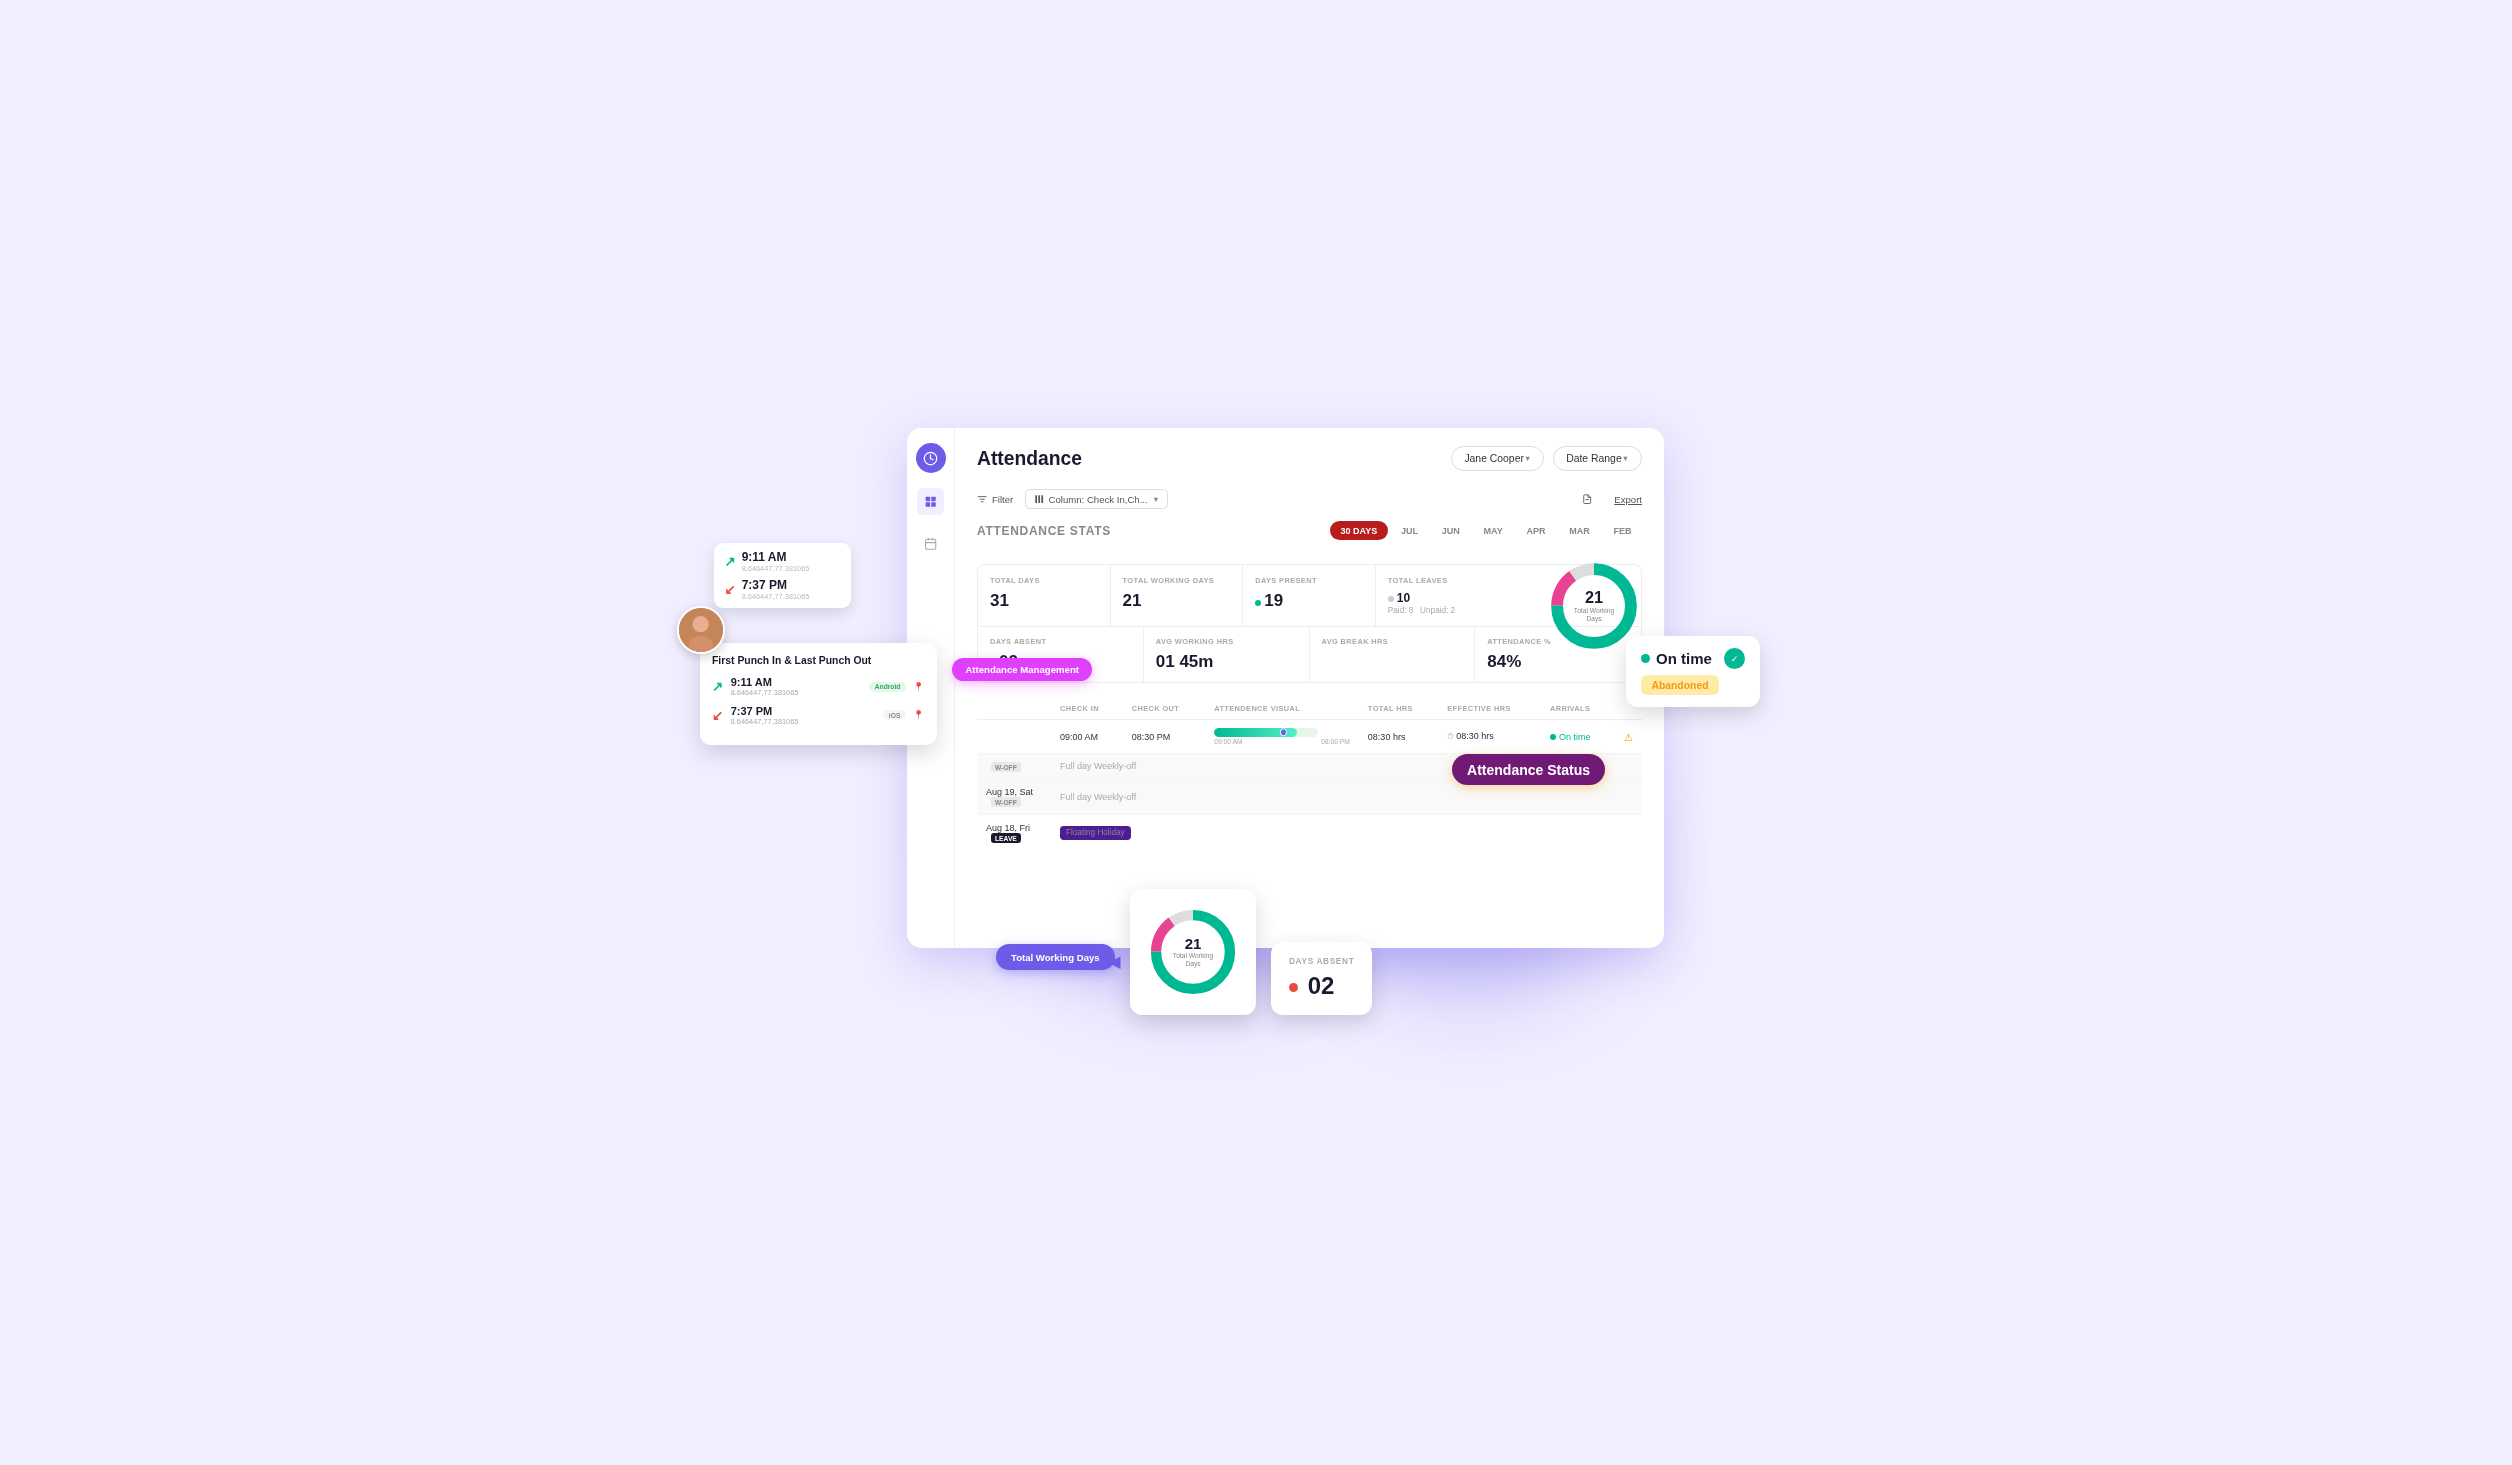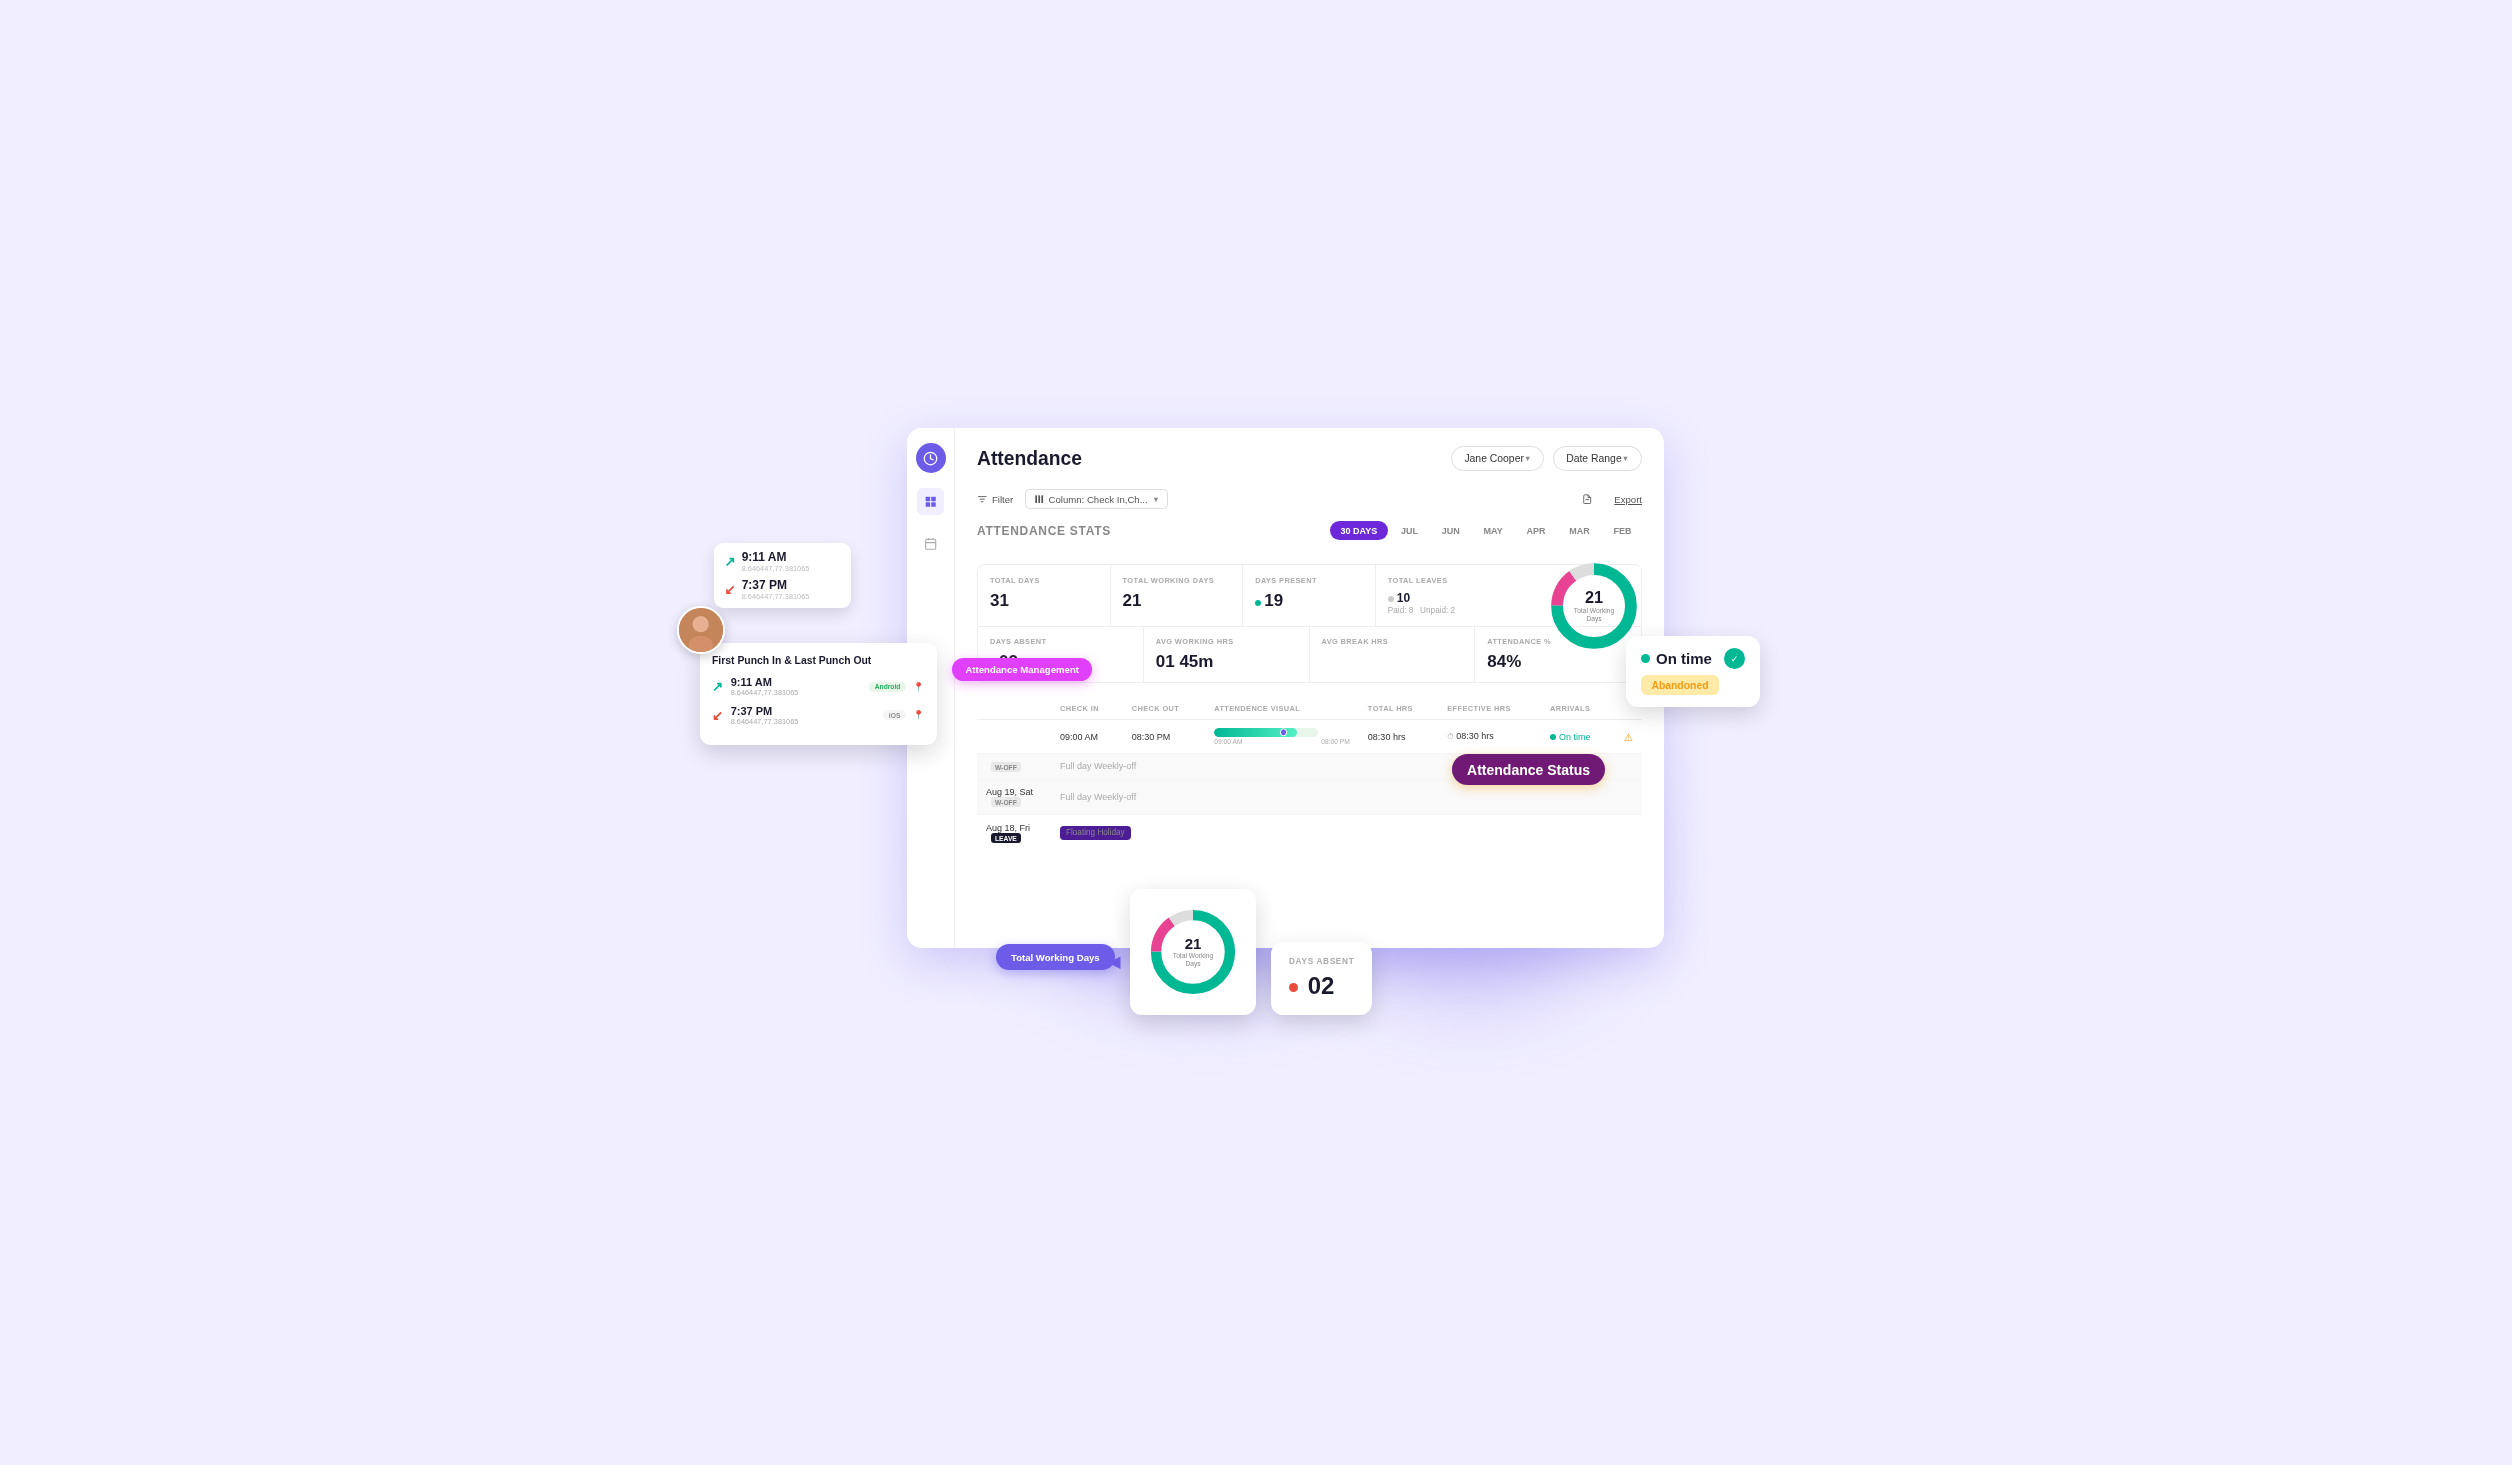--- a/index.html
+++ b/index.html
@@ -206,7 +206,7 @@
     }
 
     .date-tab.active {
-      background: #6d28d9;
+      background: #b91c1c;
       color: white;
       text-align: right;
     }

